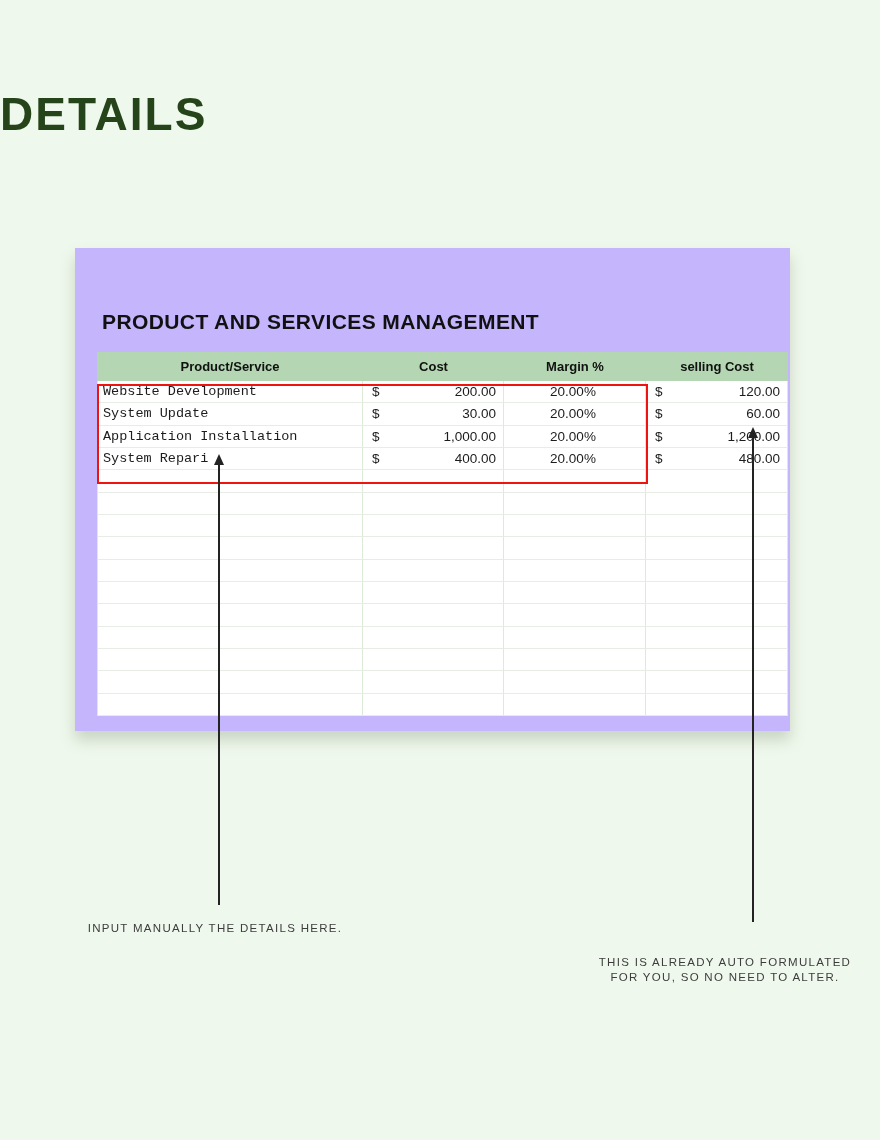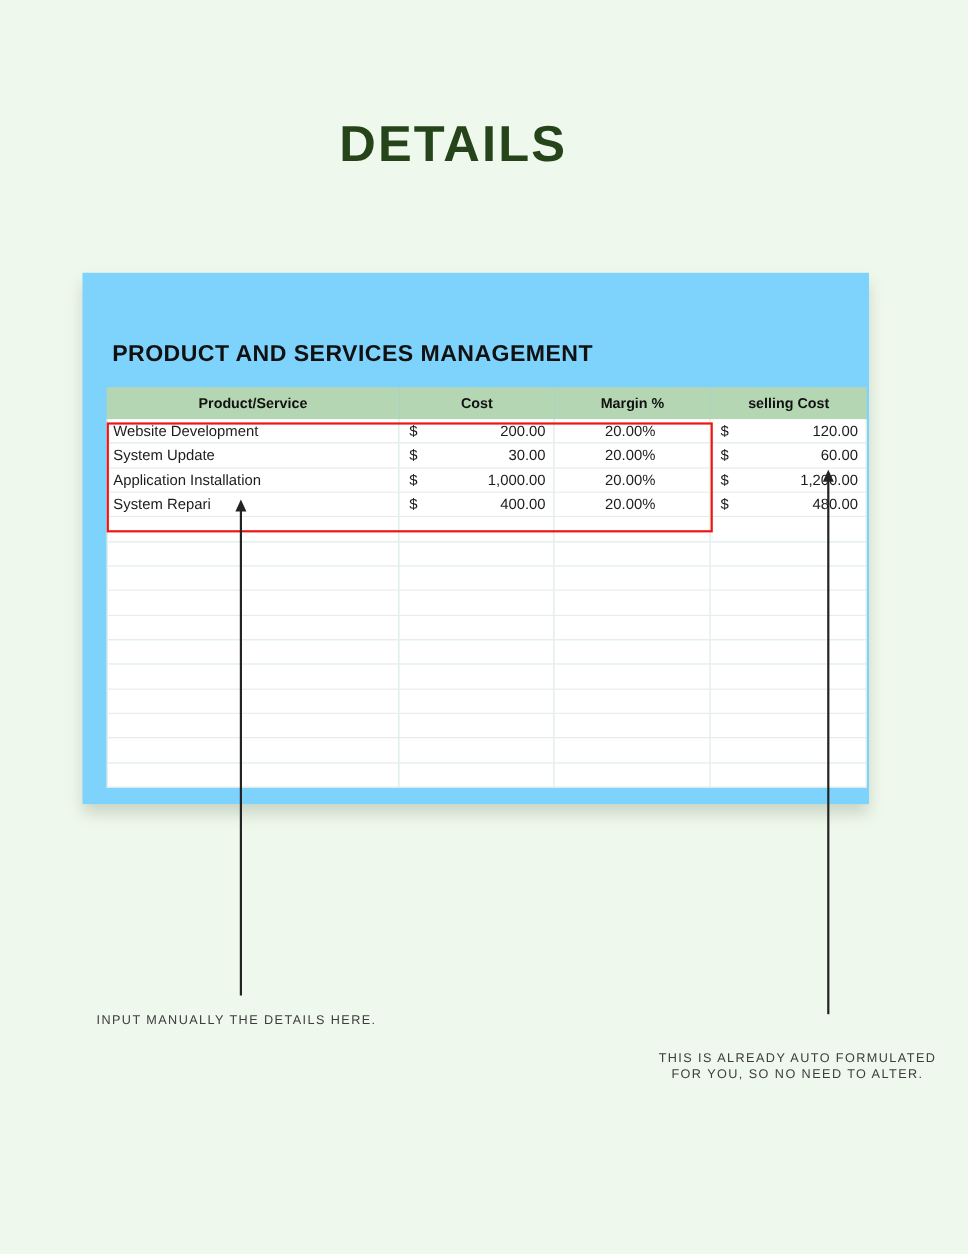--- a/index.html
+++ b/index.html
@@ -21,8 +21,7 @@
   }
   .page-title{
     position:absolute;
-    top:103px;left:0;width:824px;
-    text-align:center;
+    top:87px;left:0;width:824px;
     font-size:46px;
     font-weight:800;
     letter-spacing:2px;

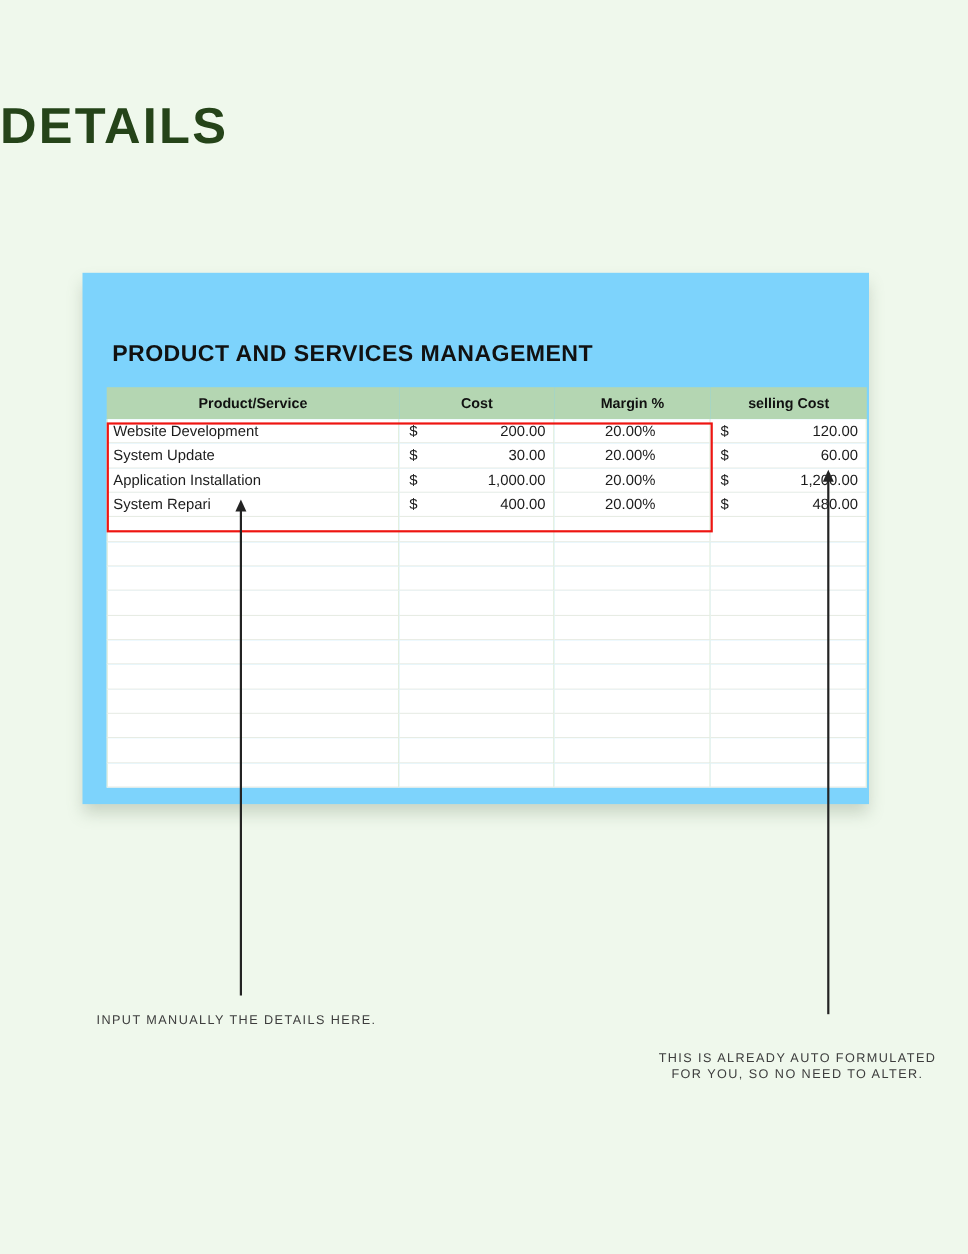--- a/index.html
+++ b/index.html
@@ -31,7 +31,7 @@
     position:absolute;
     left:75px;top:248px;
     width:715px;height:483px;
-    background:#7dd3fc;
+    background:#c4b5fd;
     box-shadow:0 9px 14px rgba(108,130,102,0.30);
   }
   .card-title{

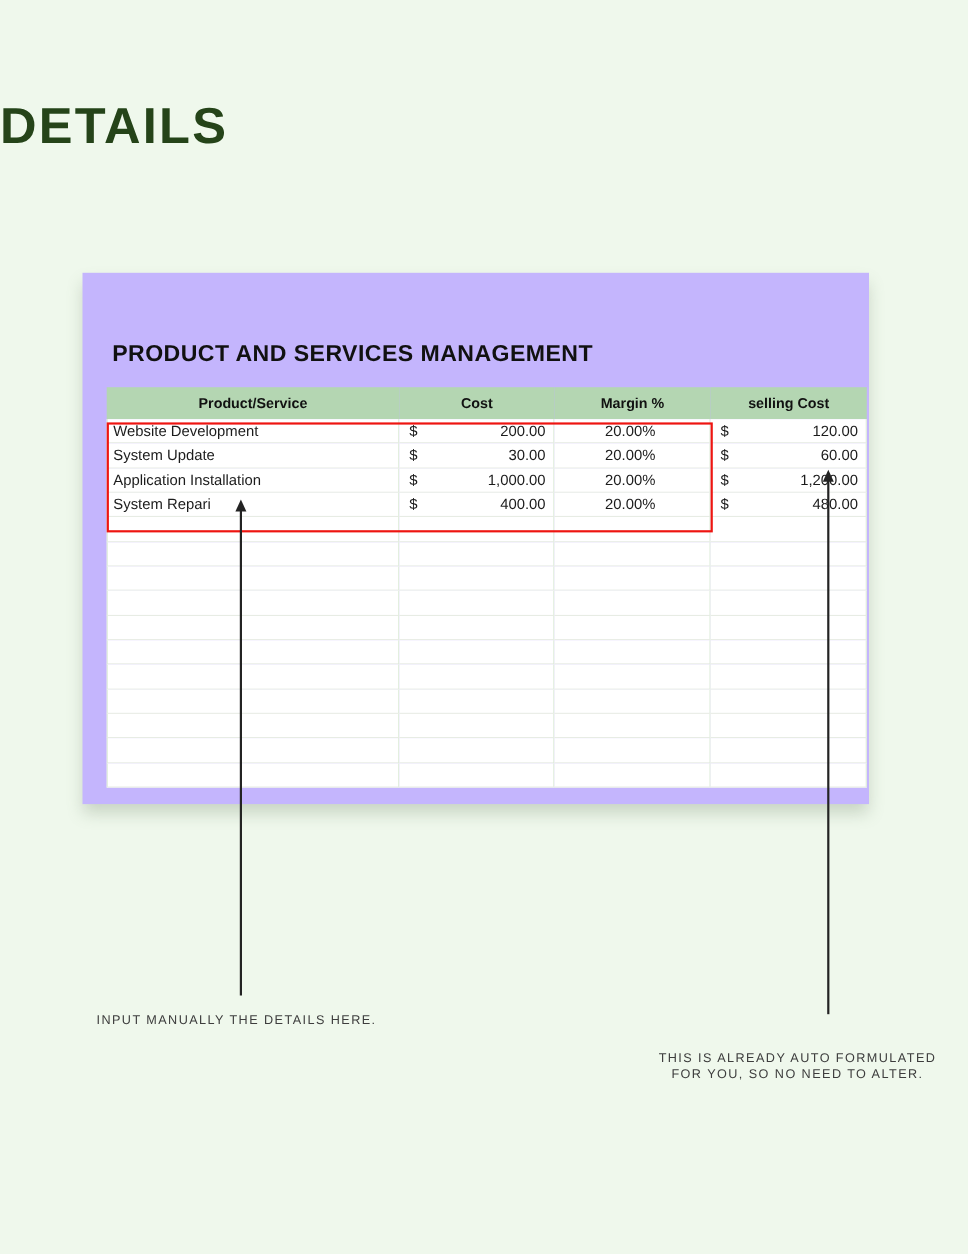--- a/index.html
+++ b/index.html
@@ -70,7 +70,7 @@
     overflow:hidden;
   }
   table.sheet td:first-child{border-left:1px solid var(--grid-v);}
-  td.c-product{padding-left:5px;text-align:left;}
+  td.c-product{padding-left:5px;text-align:left;font-family:Liberation Mono, monospace;}
   td.c-money{padding:0;}
   td.c-money .money{
     display:flex;justify-content:space-between;align-items:center;

